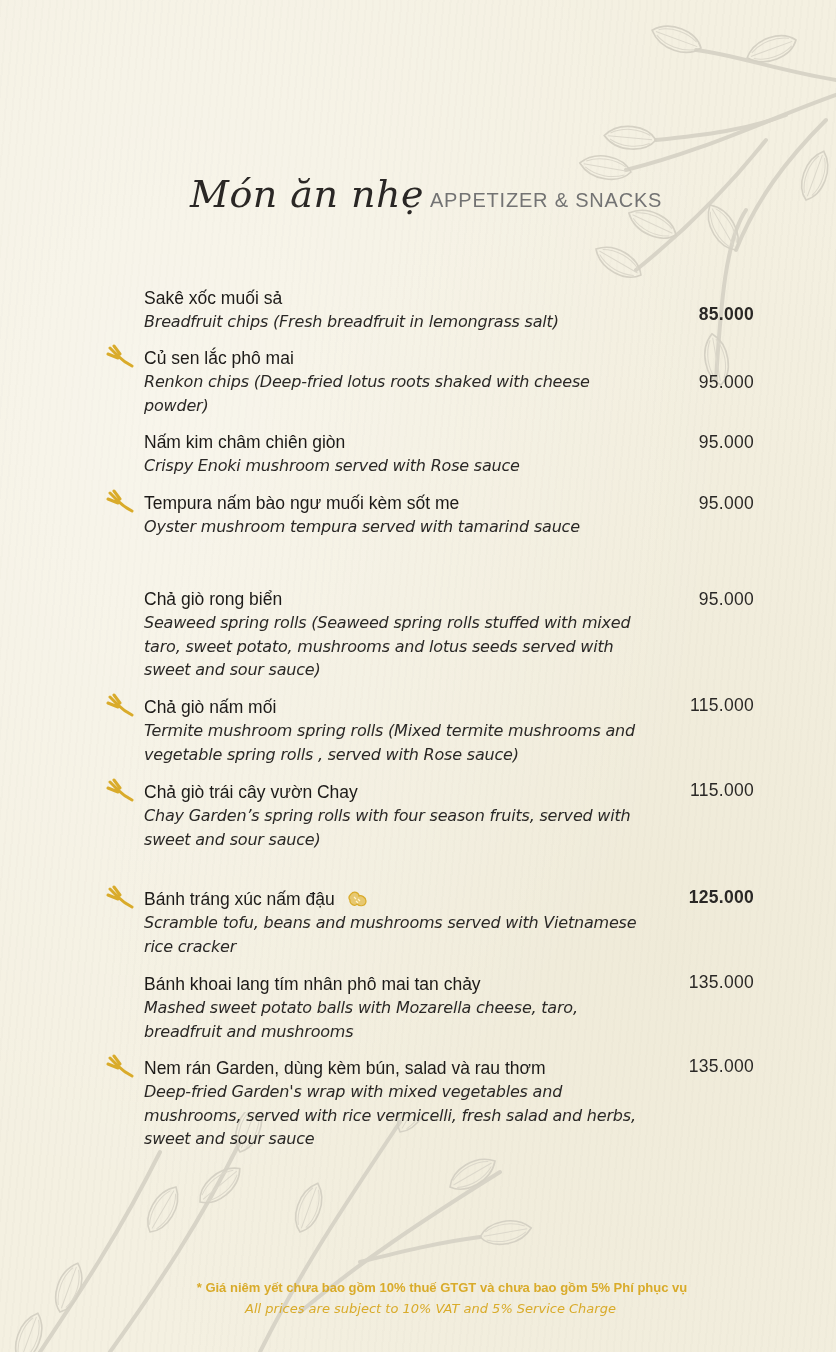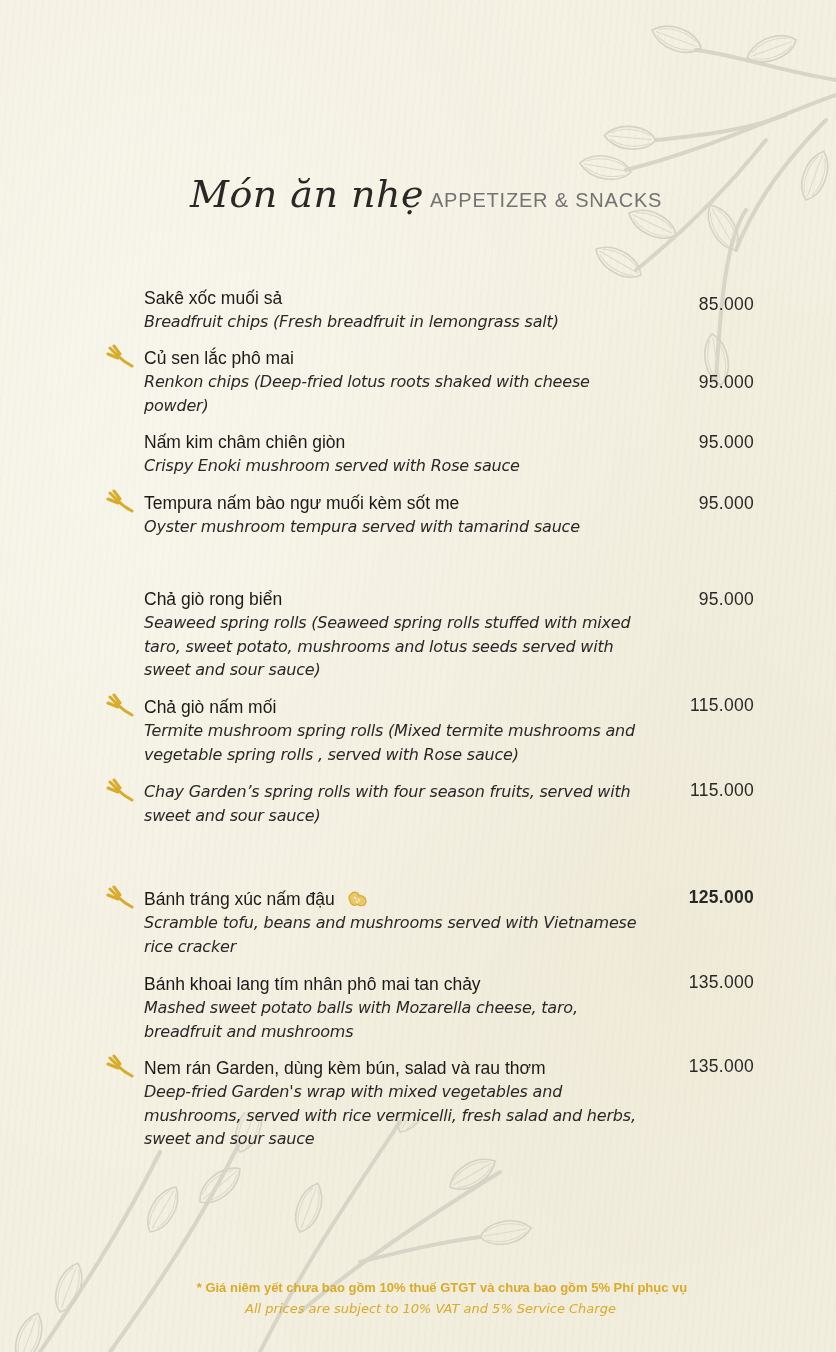--- a/index.html
+++ b/index.html
@@ -150,7 +150,7 @@
 <div class="menu">
 
   <div class="item" style="top:286px;">
-    <div class="item-price" style="top:8px;">85.000</div>
+    <div class="item-price" style="top:18px;font-weight:bold;">85.000</div>
     <div class="item-name">
         <span>Sakê xốc muối sả</span>
       </div>

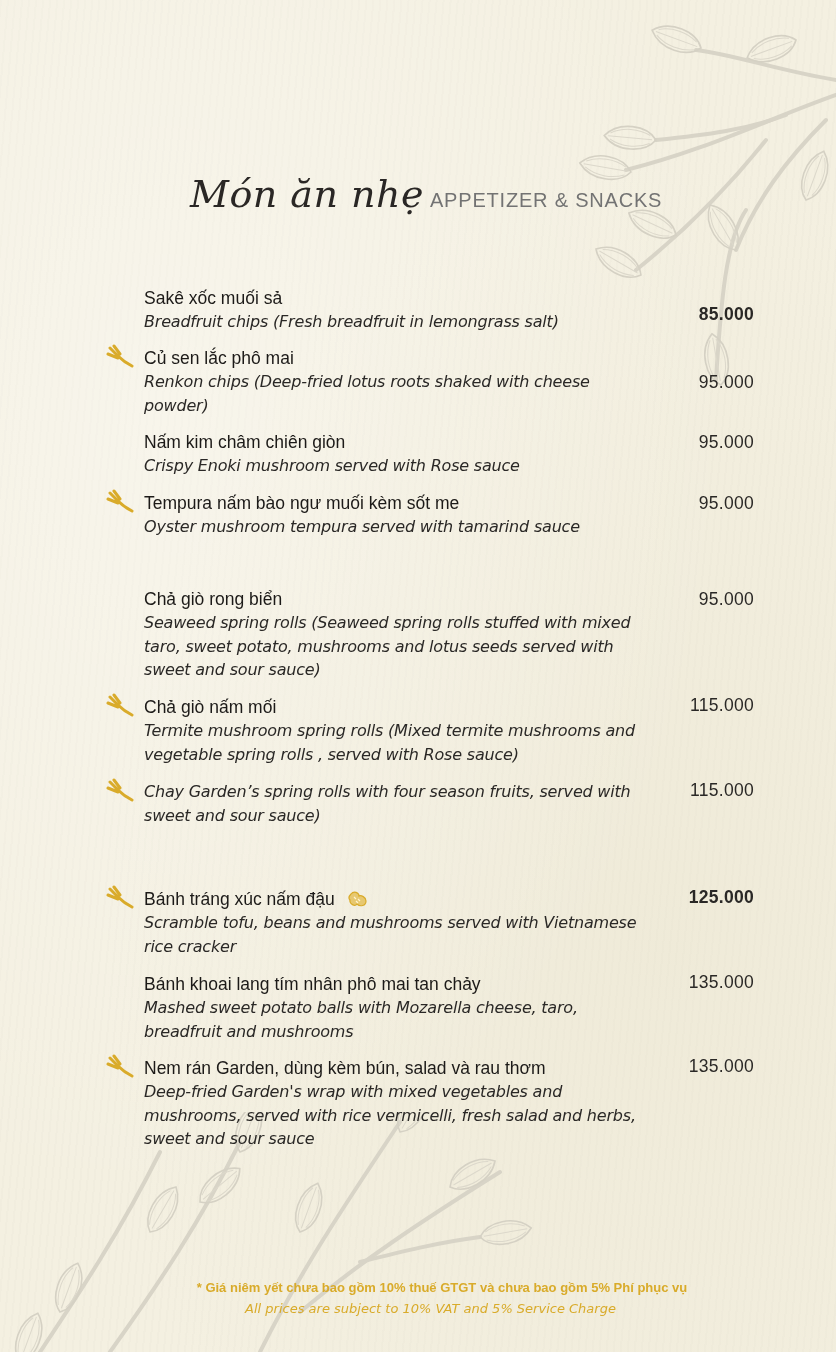--- a/index.html
+++ b/index.html
@@ -211,6 +211,9 @@
         <path d="M4,4 L12,12 M8,2 L14,10 M2,10 L12,14 M12,12 C16,16 20,19 26,22" stroke="#d9ab2a" stroke-width="3" stroke-linecap="round" fill="none"></path>
       </svg>
     <div class="item-price" style="top:0px;">115.000</div>
+    <div class="item-name">
+        <span>Chả giò trái cây vườn Chay</span>
+      </div>
     <div class="item-desc">Chay Garden’s spring rolls with four season fruits, served with sweet and sour sauce)</div>
   </div>
 

